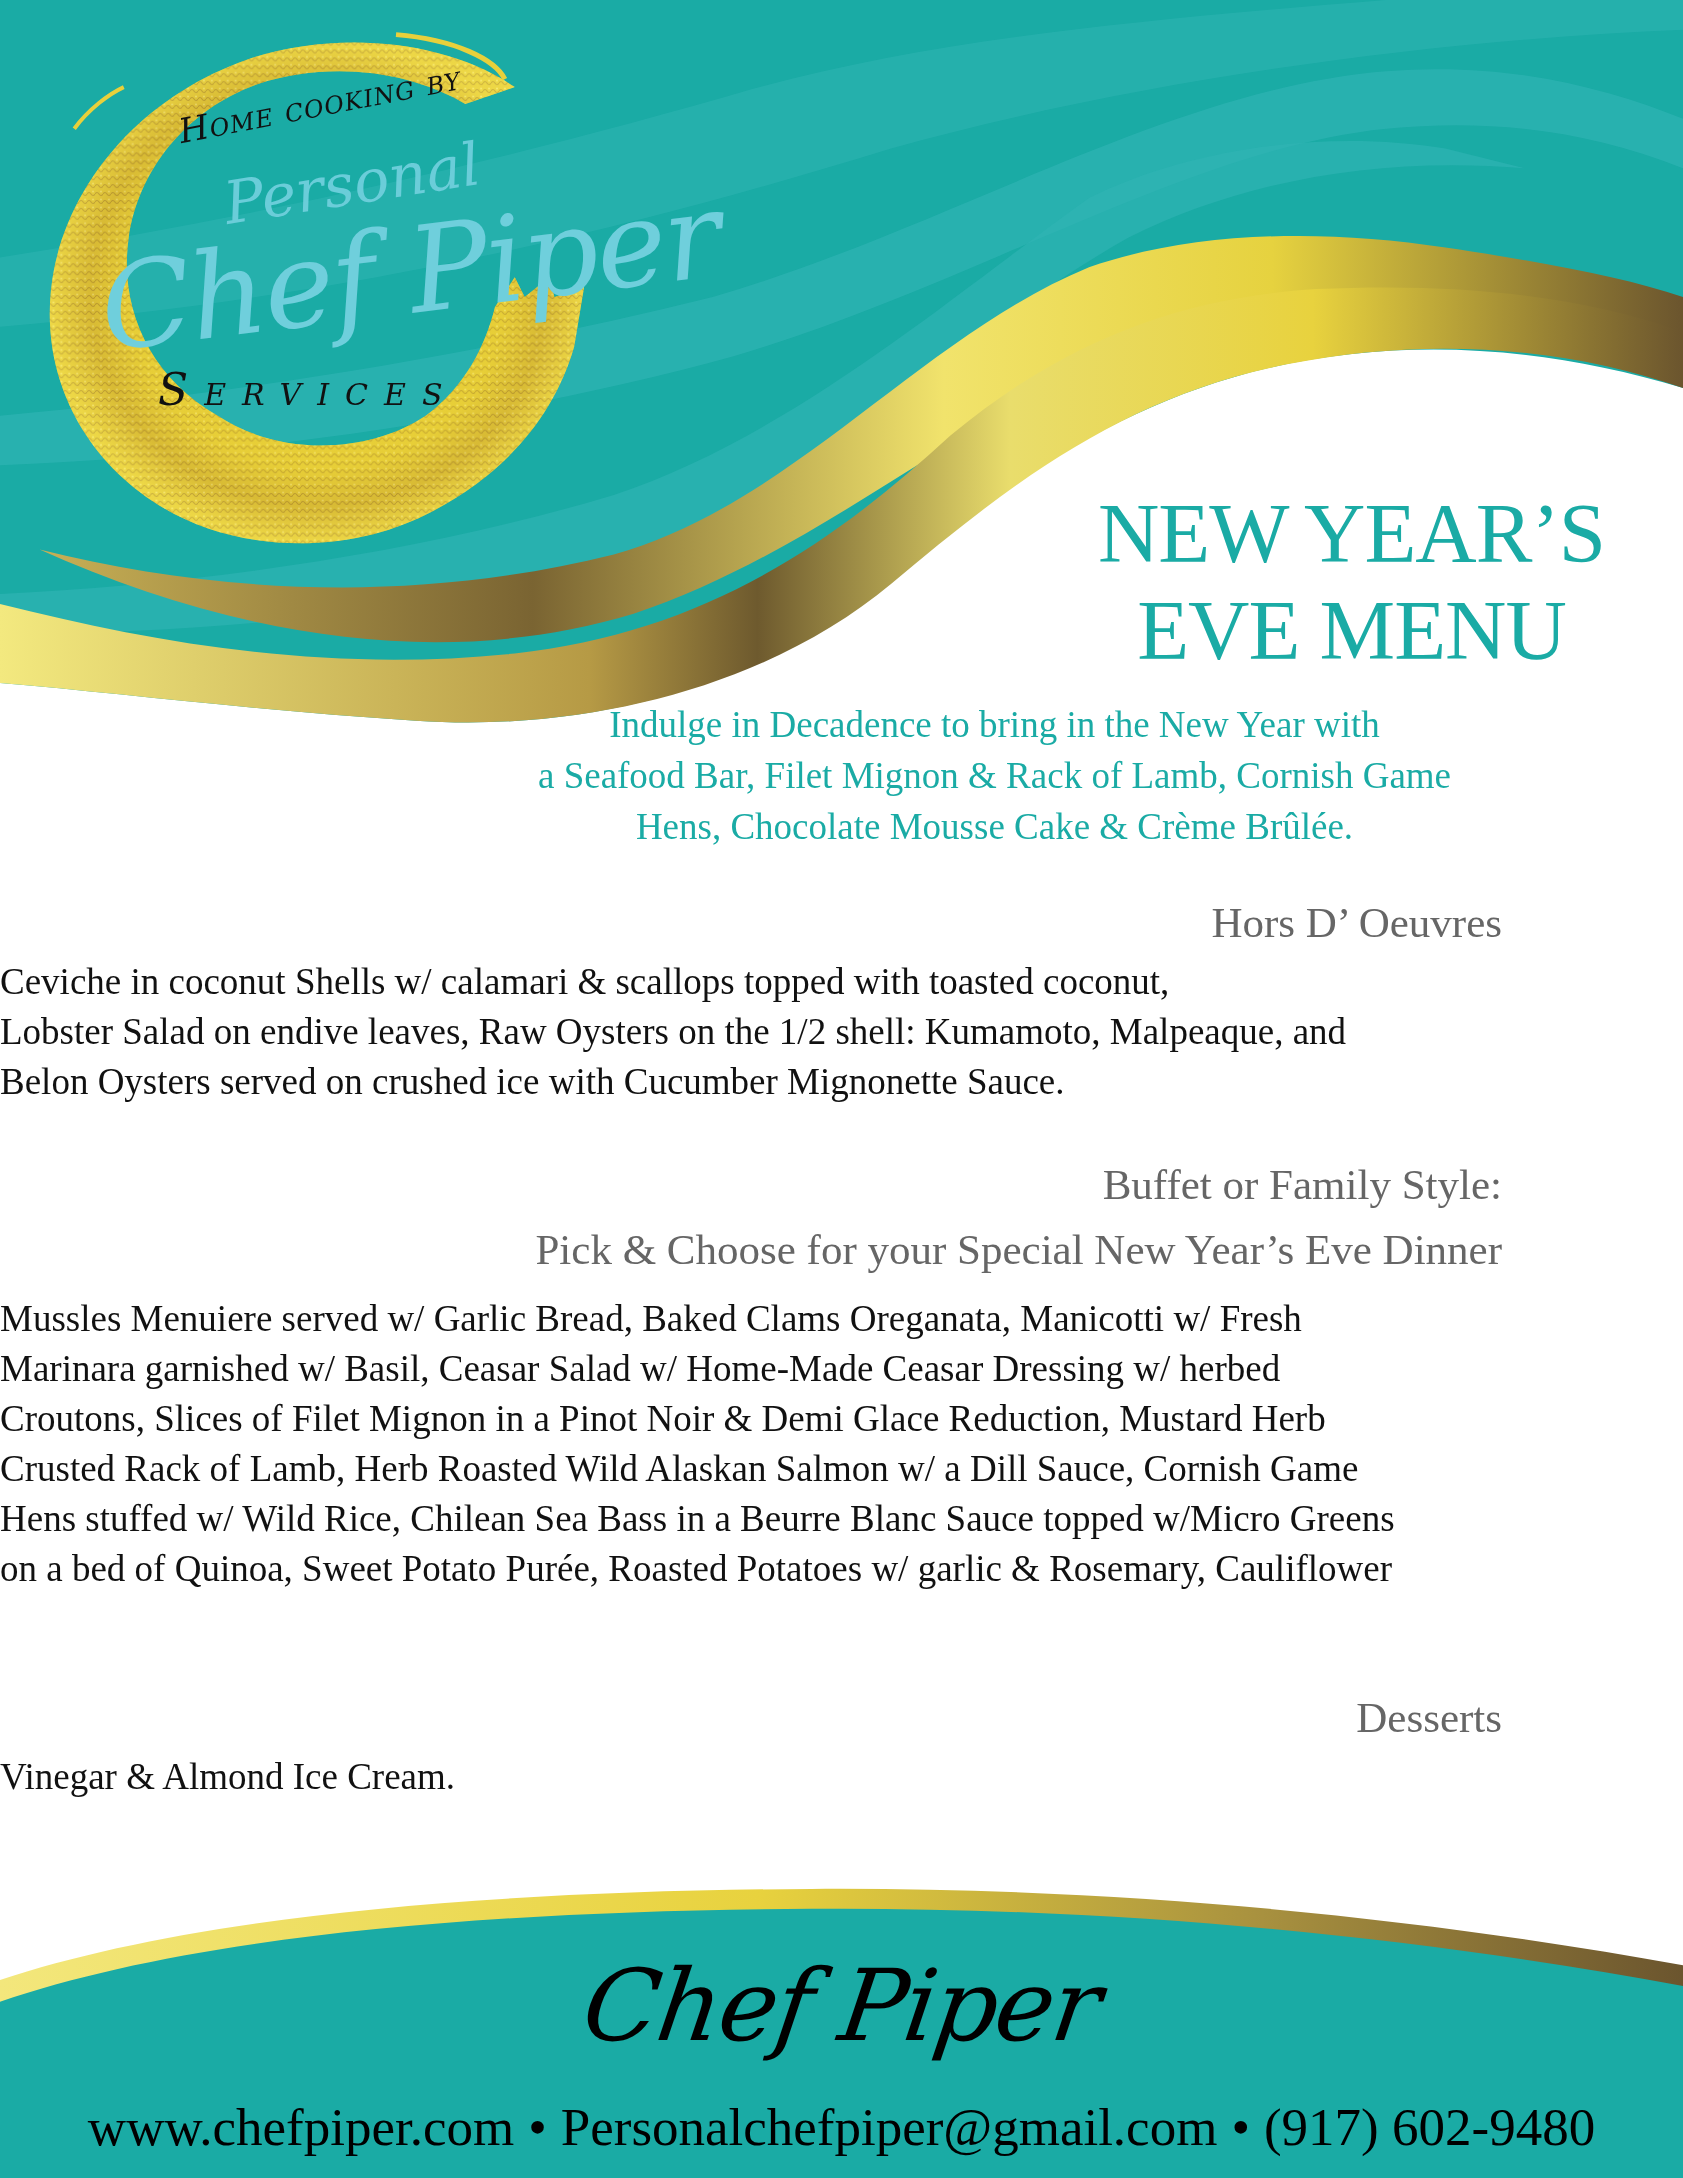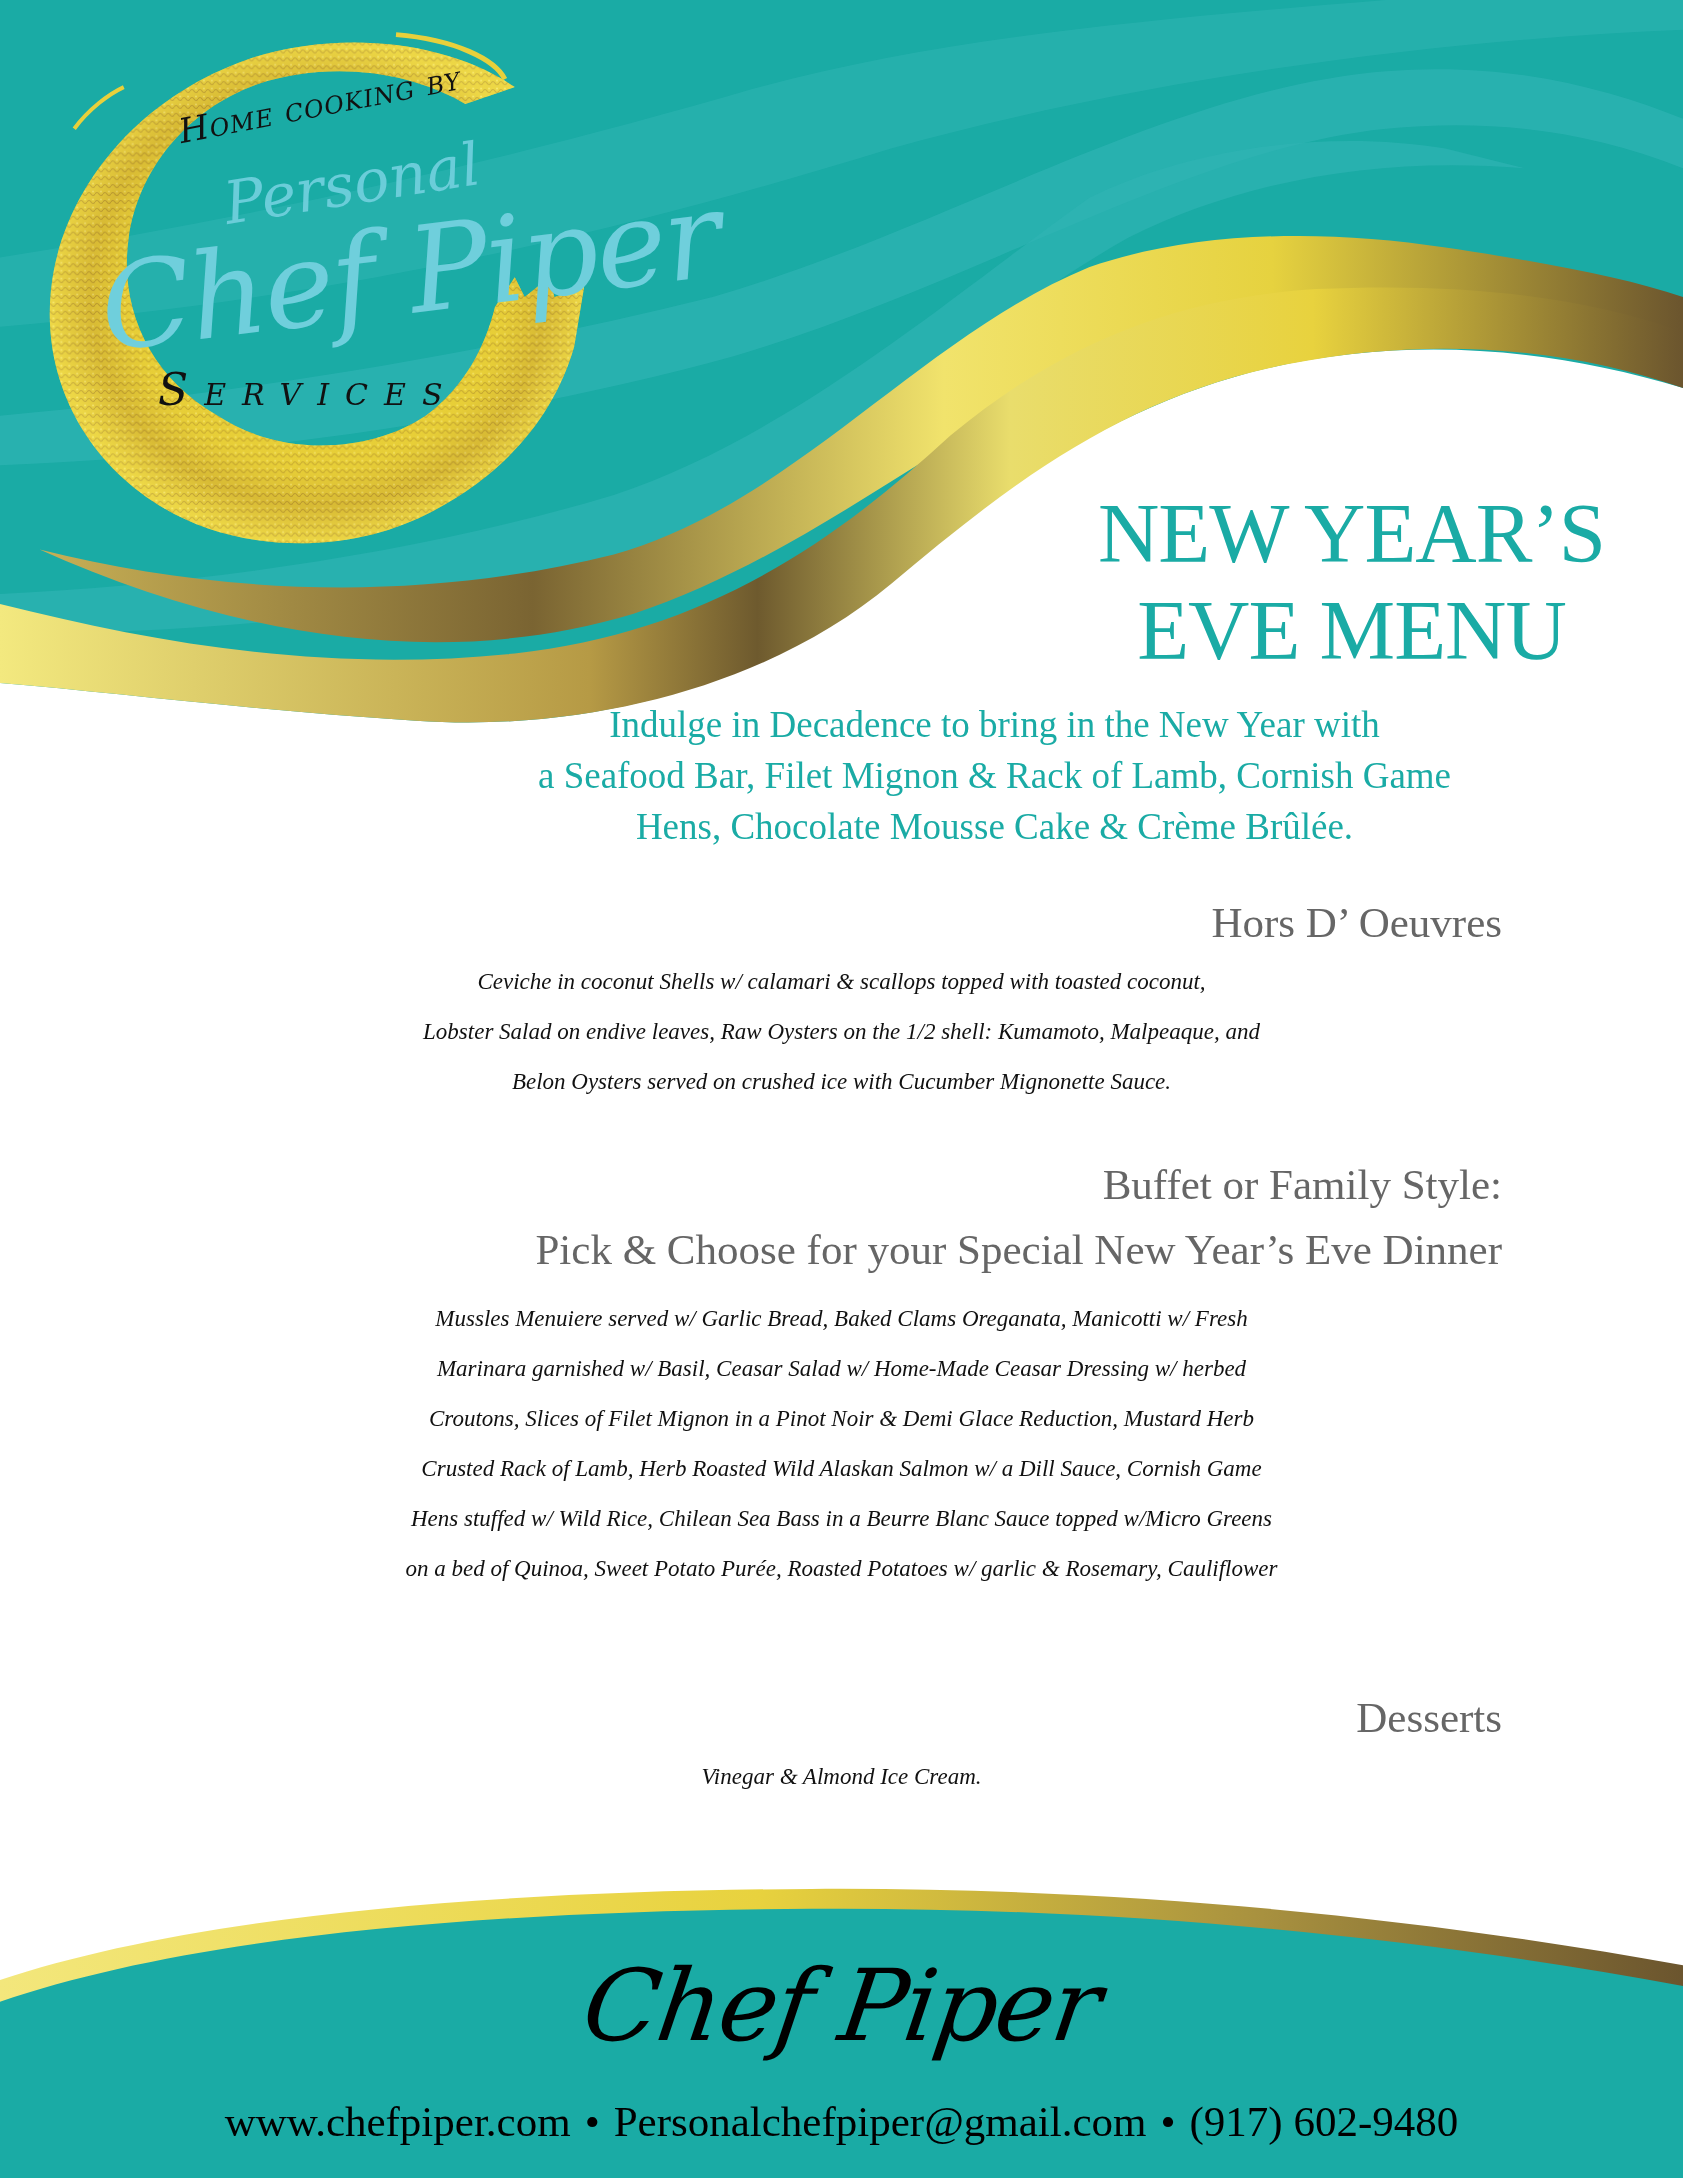--- a/index.html
+++ b/index.html
@@ -57,8 +57,8 @@
     font-size: 43px; line-height: 63px; white-space: nowrap;
   }
   .section-body {
-    left: 0; width: 1683px; text-align: center; color: #111111;
-    font-size: 23px; line-height: 50px; font-style: italic;
+    left: 0; width: 1683px; text-align: left; color: #111111;
+    font-size: 37px; line-height: 50px;
   }
   .section-body div { white-space: nowrap; }
 

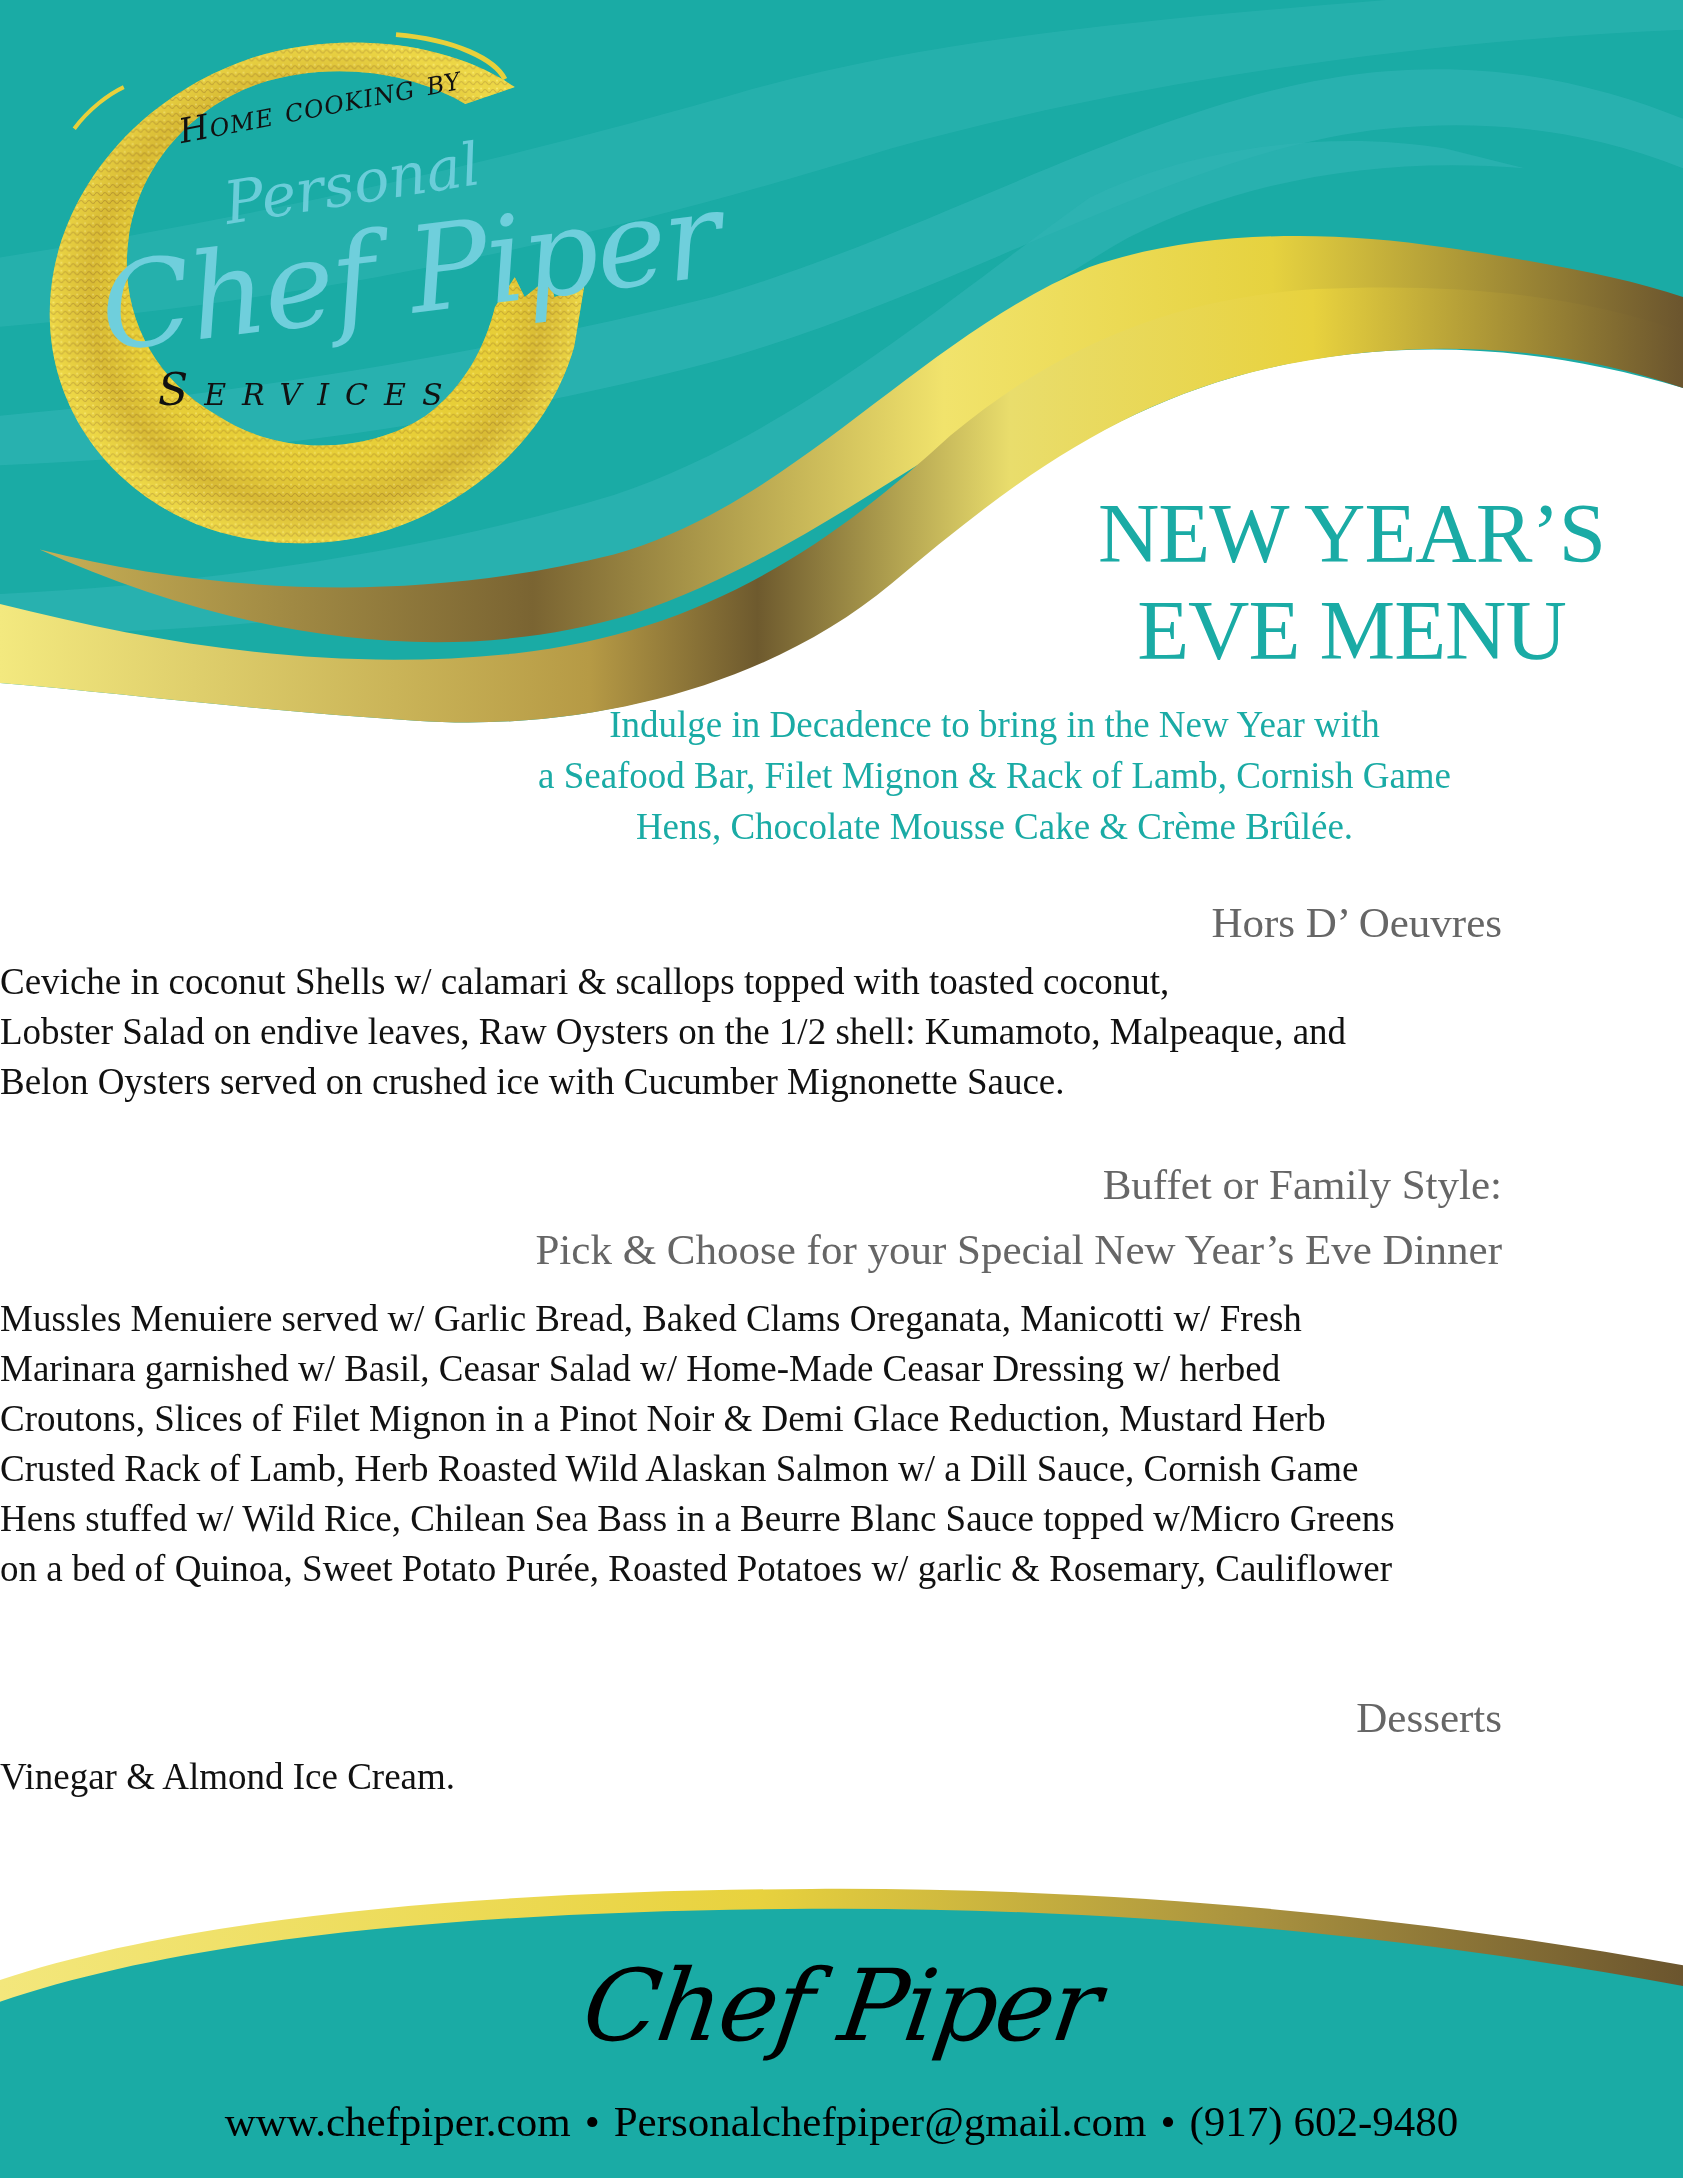--- a/index.html
+++ b/index.html
@@ -70,7 +70,7 @@
   }
   .contact {
     left: 0; width: 1683px; top: 2097px; text-align: center;
-    font-size: 43px; color: #000; white-space: nowrap;
+    font-size: 53px; color: #000; white-space: nowrap;
   }
   .contact .sep { margin: 0 14px; }
 </style>

